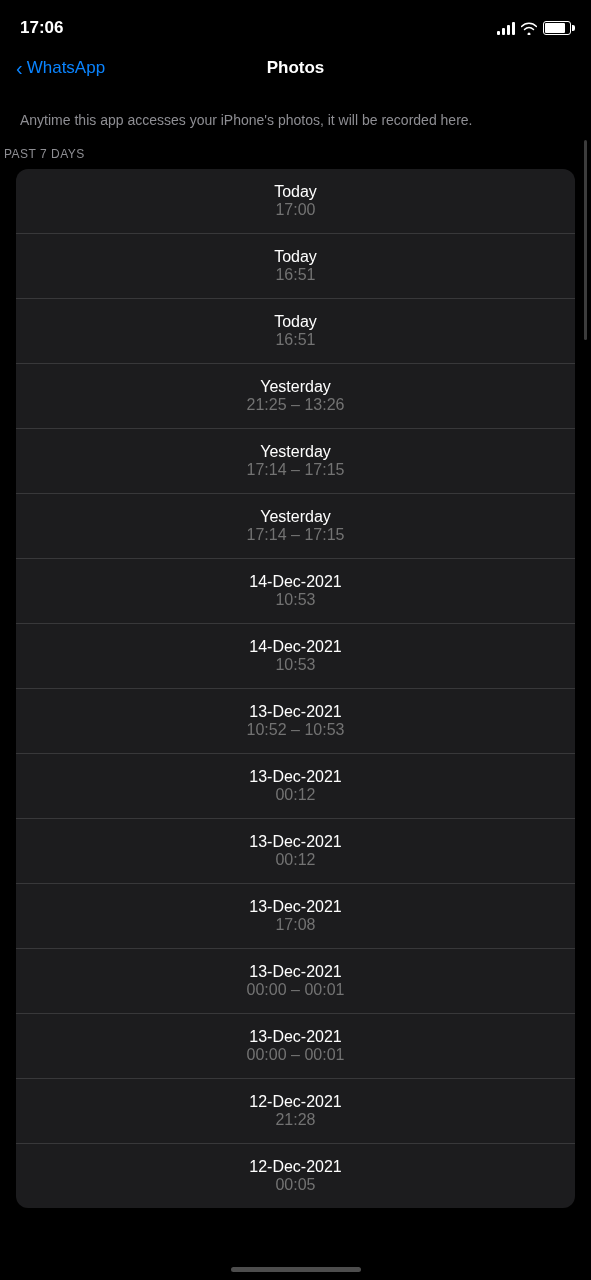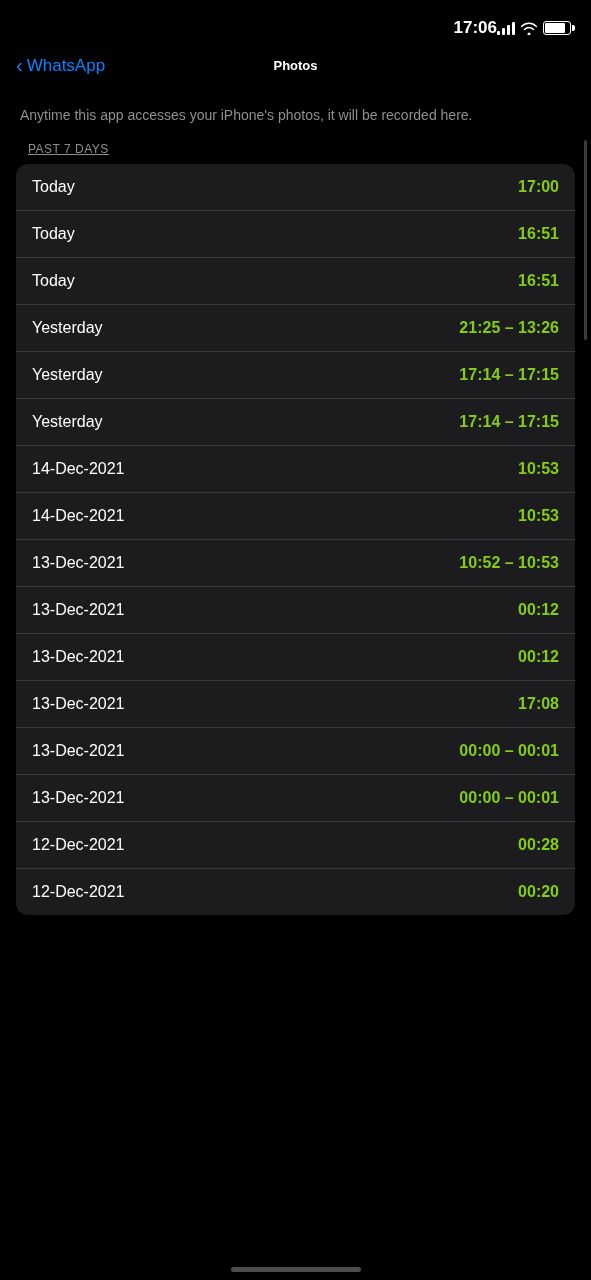--- a/index.html
+++ b/index.html
@@ -22,7 +22,7 @@
     
     .status-bar {
       display: flex;
-      justify-content: flex-end;
+      justify-content: space-between;
       align-items: center;
       padding: 14px 20px 8px 20px;
       height: 50px;

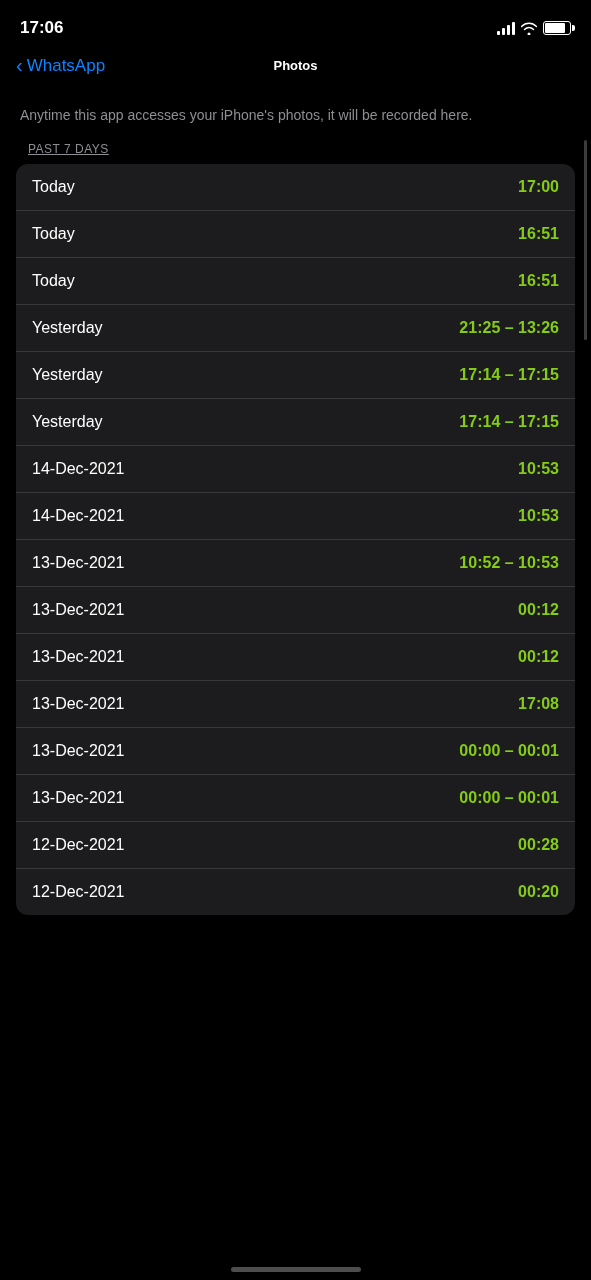--- a/index.html
+++ b/index.html
@@ -110,7 +110,7 @@
     }
 
     .page-title {
-      font-size: 13px;
+      font-size: 17px;
       font-weight: 600;
       color: #ffffff;
     }

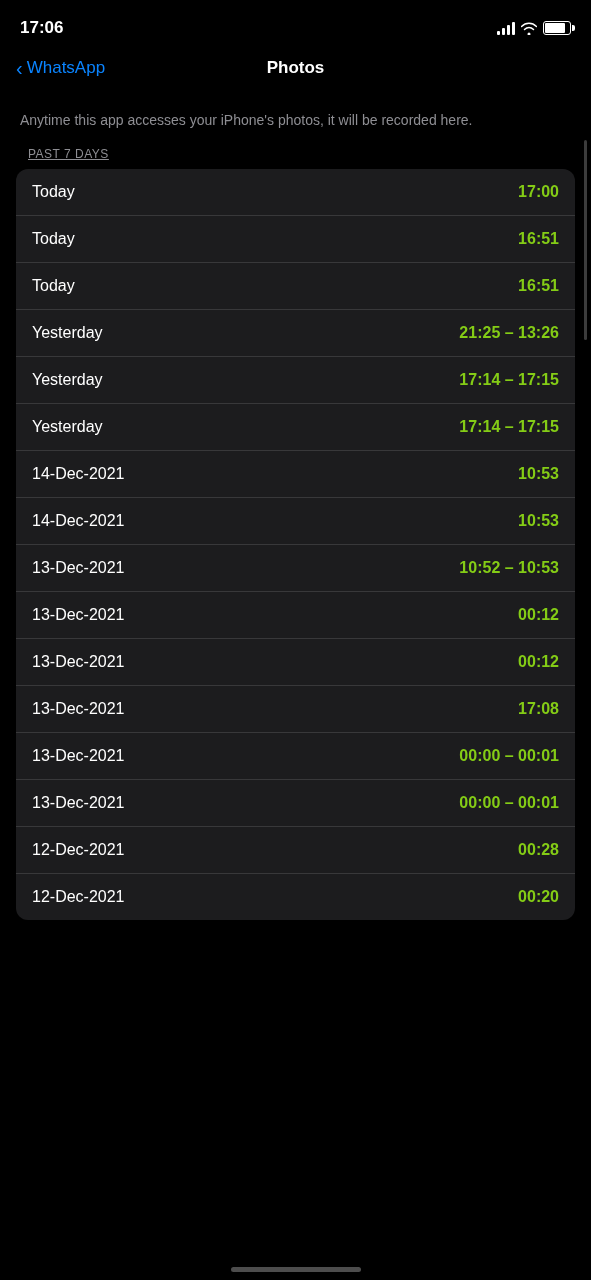--- a/index.html
+++ b/index.html
@@ -125,13 +125,12 @@
 
     
     .section-header {
-      padding: 4px 20px 8px 28px;
+      padding: 4px 20px 8px 4px;
       font-size: 12px;
       font-weight: 400;
       color: #8e8e93;
       letter-spacing: 0.5px;
       text-transform: uppercase;
-      text-decoration: underline;
     }
 
     

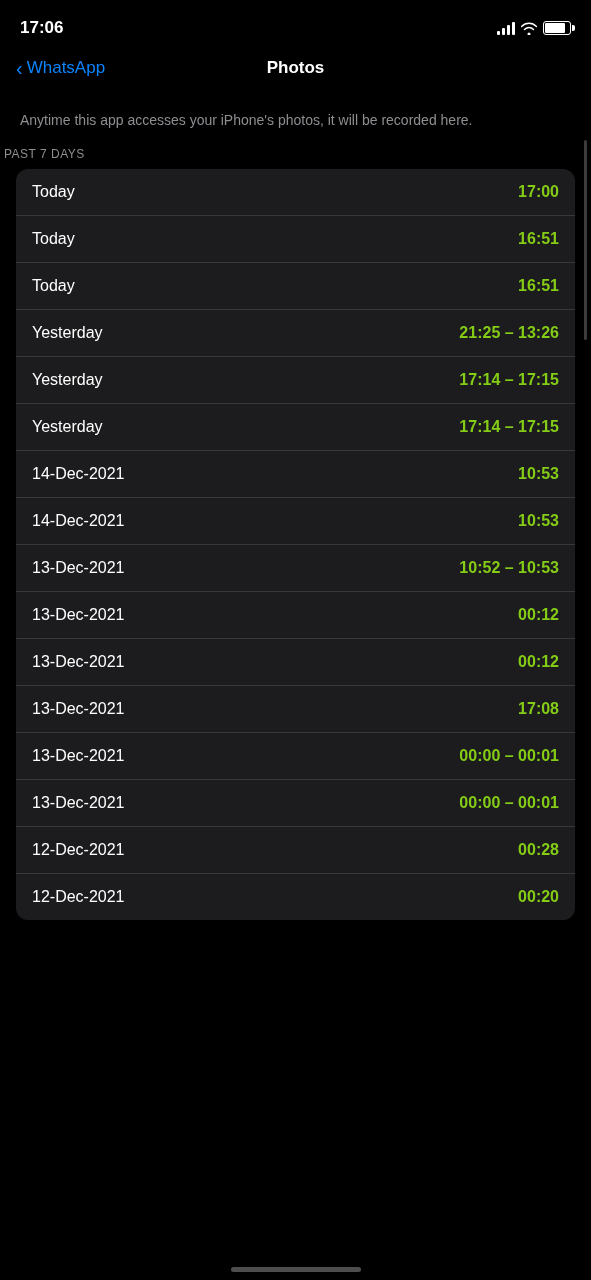--- a/index.html
+++ b/index.html
@@ -147,6 +147,7 @@
       align-items: center;
       padding: 14px 16px;
       border-bottom: 0.5px solid #38383a;
+      flex-direction: column;
     }
 
     .table-row:last-child {

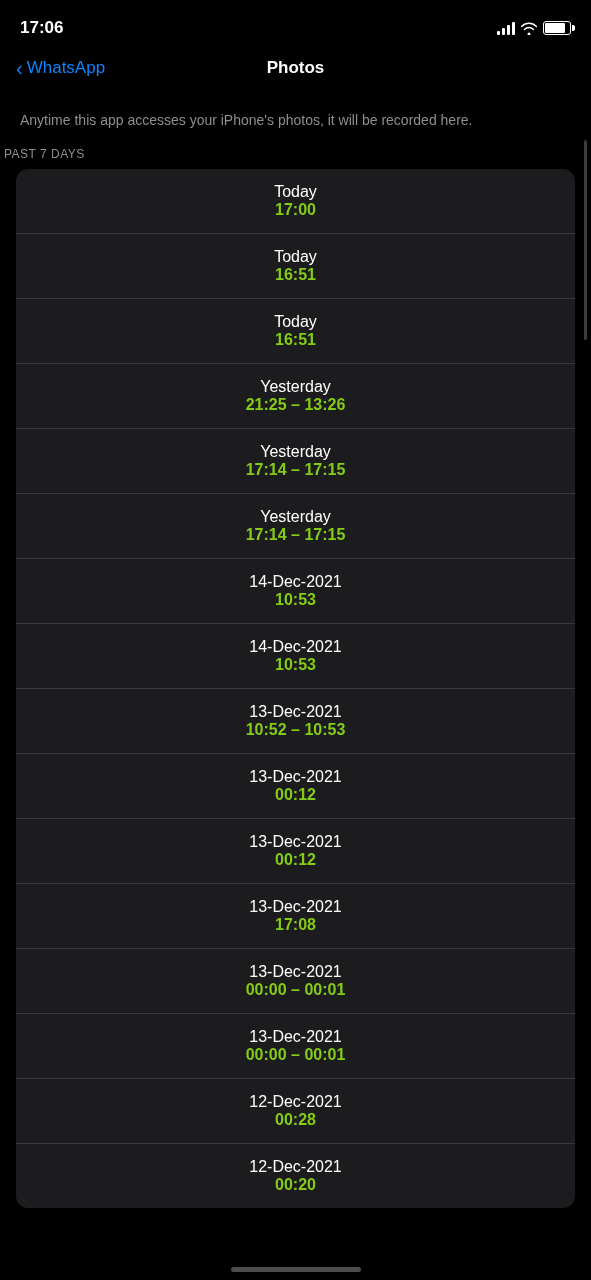--- a/index.html
+++ b/index.html
@@ -162,8 +162,8 @@
 
     .row-time {
       font-size: 16px;
-      color: #84cc16;
-      font-weight: 700;
+      color: #737373;
+      font-weight: 400;
     }
 
     

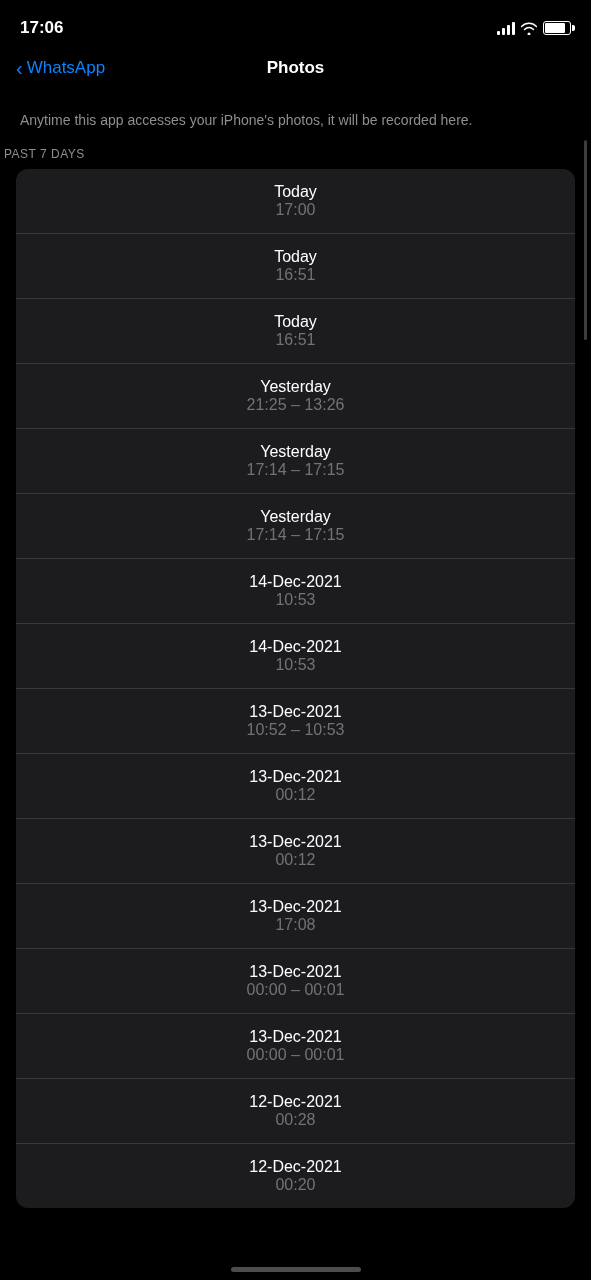--- a/index.html
+++ b/index.html
@@ -288,7 +288,7 @@
     </div>
     <div class="table-row">
       <span class="row-date">12-Dec-2021</span>
-      <span class="row-time">00:28</span>
+      <span class="row-time">21:28</span>
     </div>
     <div class="table-row">
       <span class="row-date">12-Dec-2021</span>

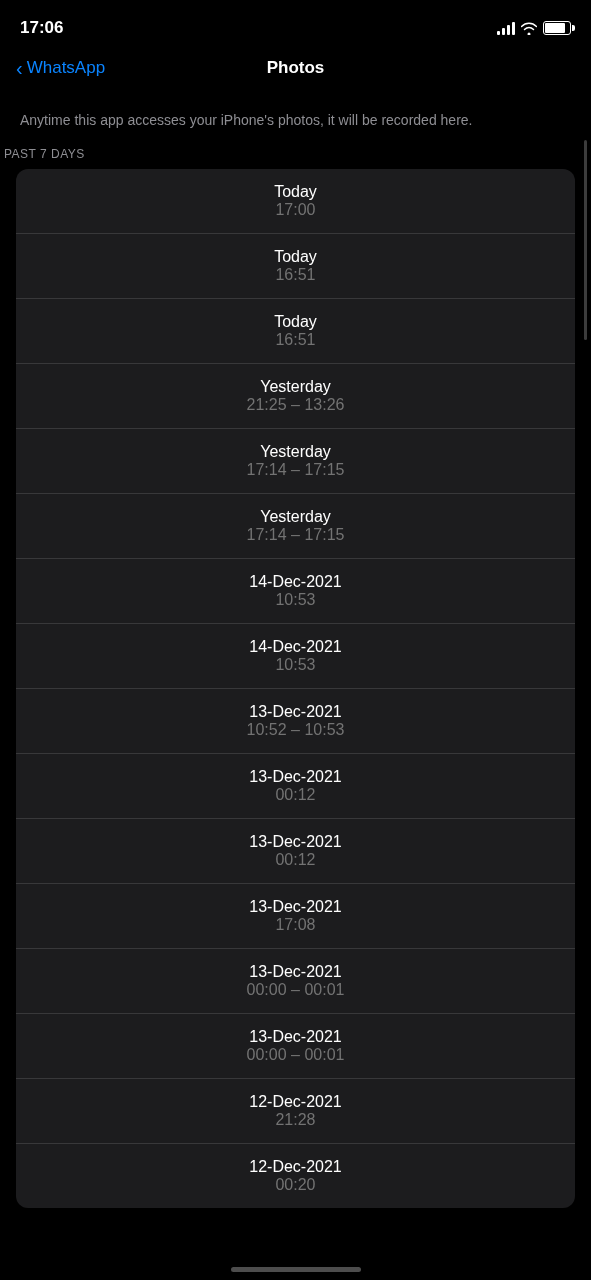--- a/index.html
+++ b/index.html
@@ -292,7 +292,7 @@
     </div>
     <div class="table-row">
       <span class="row-date">12-Dec-2021</span>
-      <span class="row-time">00:20</span>
+      <span class="row-time">00:05</span>
     </div>
   </div>
 

